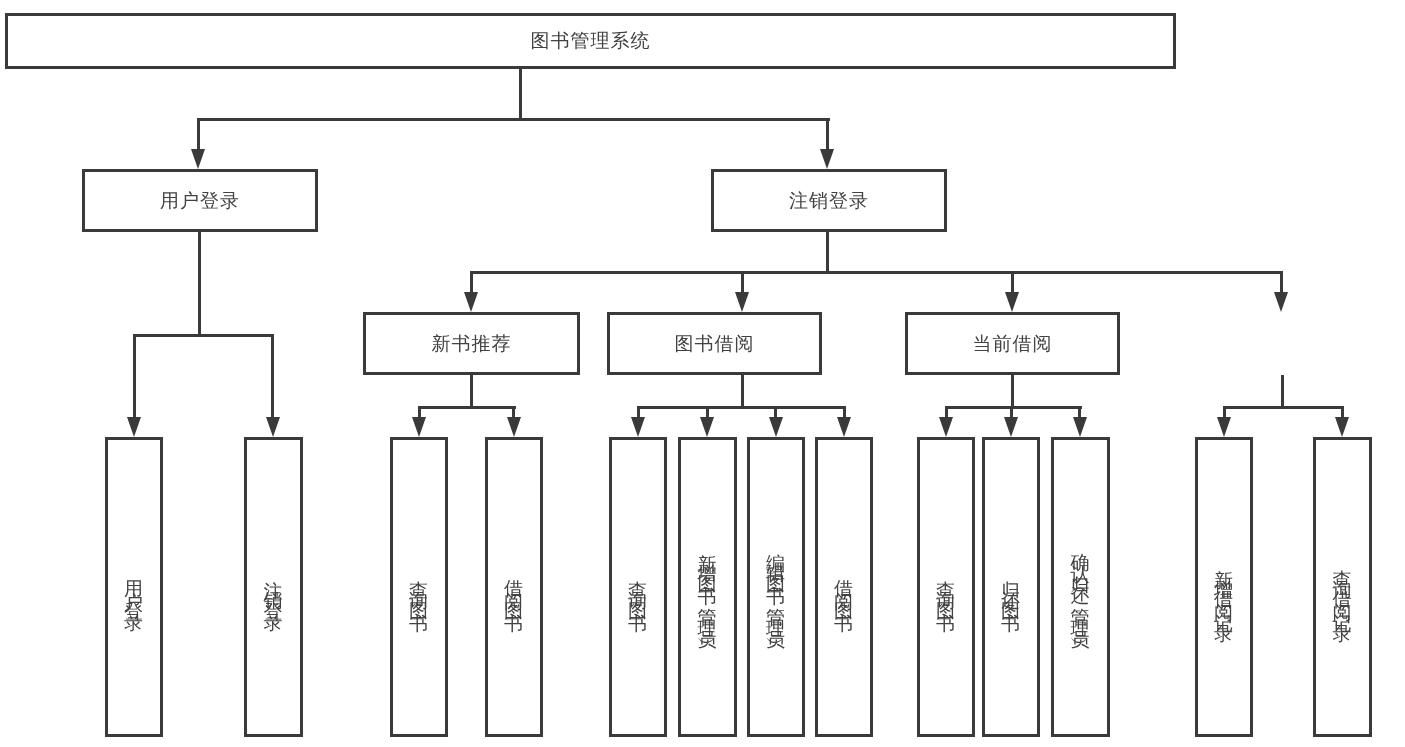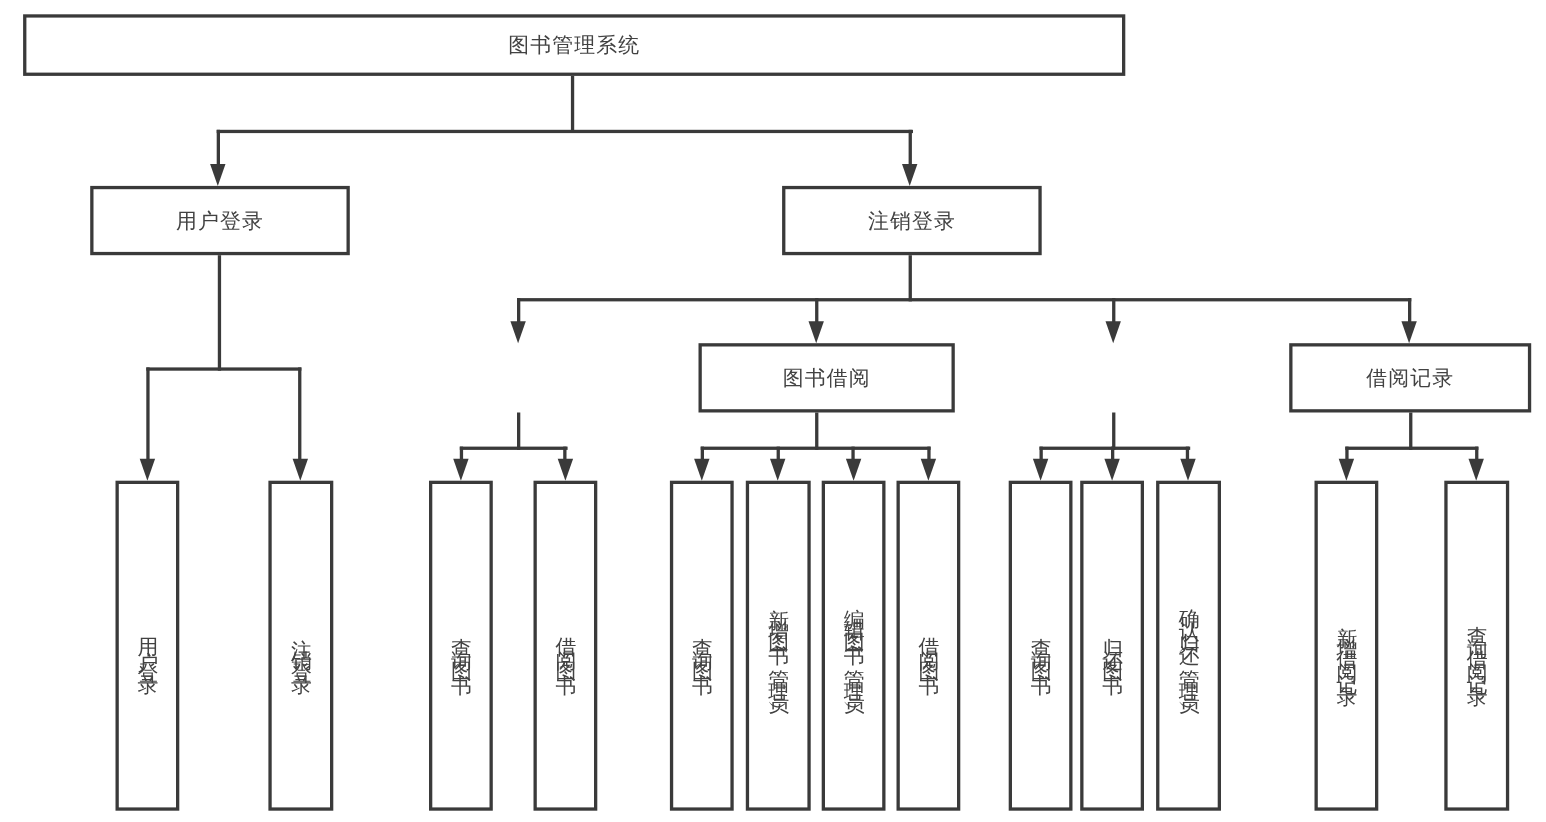--- a/index.html
+++ b/index.html
@@ -42,7 +42,7 @@
 
 <div class="canvas">
 
-  <div class="node" style="left:21px;top:13px;width:1002px;height:56px">
+  <div class="node" style="left:5px;top:13px;width:1171px;height:56px">
     <span>图书管理系统</span>
   </div>
 

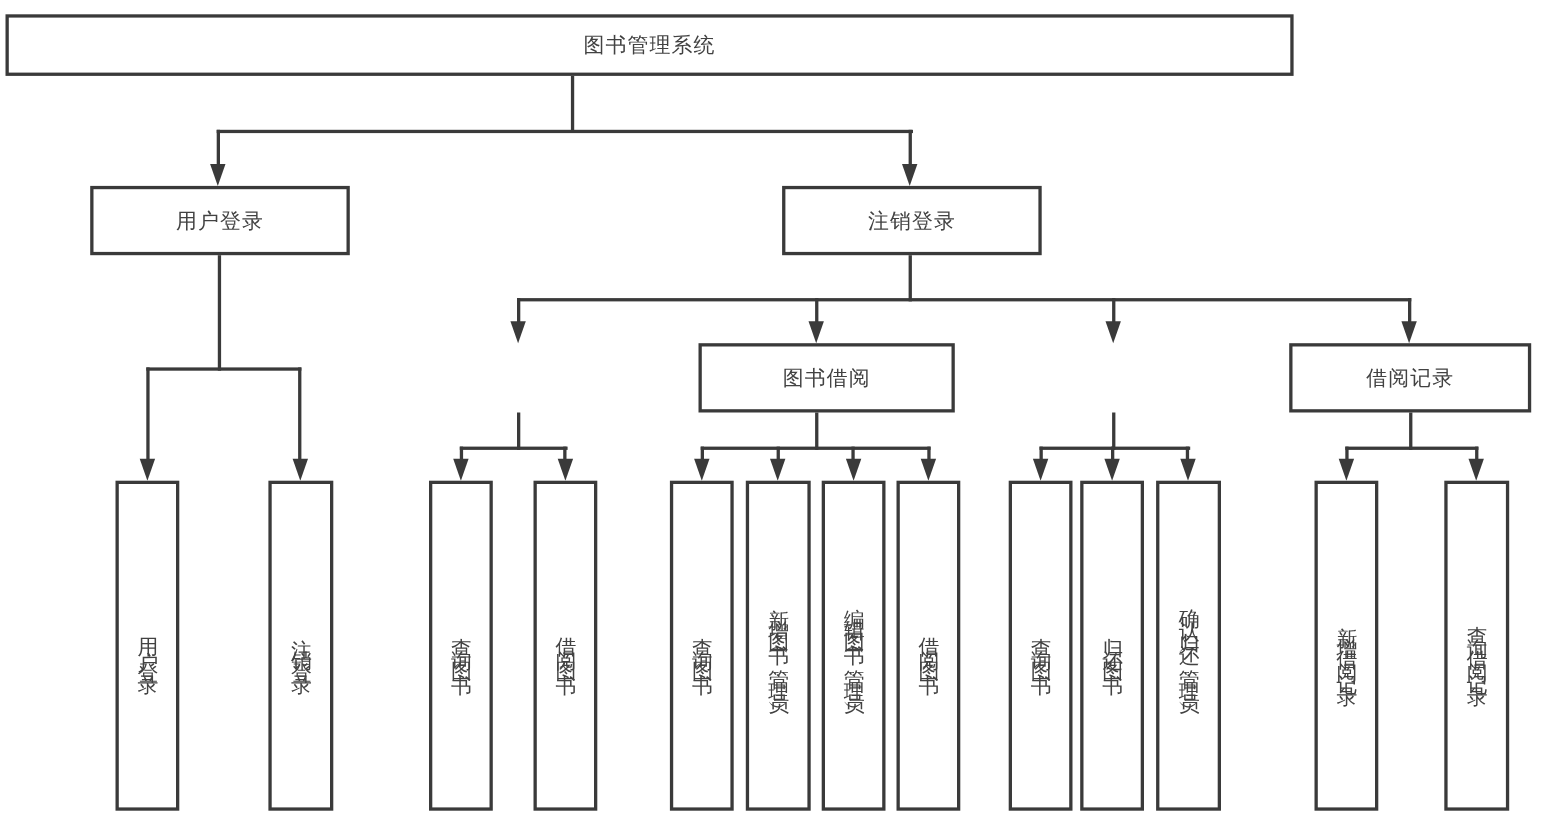--- a/index.html
+++ b/index.html
@@ -71,6 +71,9 @@
   <div class="vline" style="left:1280px;top:271px;height:24px"></div>
   <div class="arrow" style="left:1274px;top:292px"></div>
 
+  <div class="node" style="left:363px;top:312px;width:217px;height:63px">
+    <span>新书推荐</span>
+  </div>
   <div class="node" style="left:635px;top:312px;width:233px;height:63px">
     <span>图书借阅</span>
   </div>

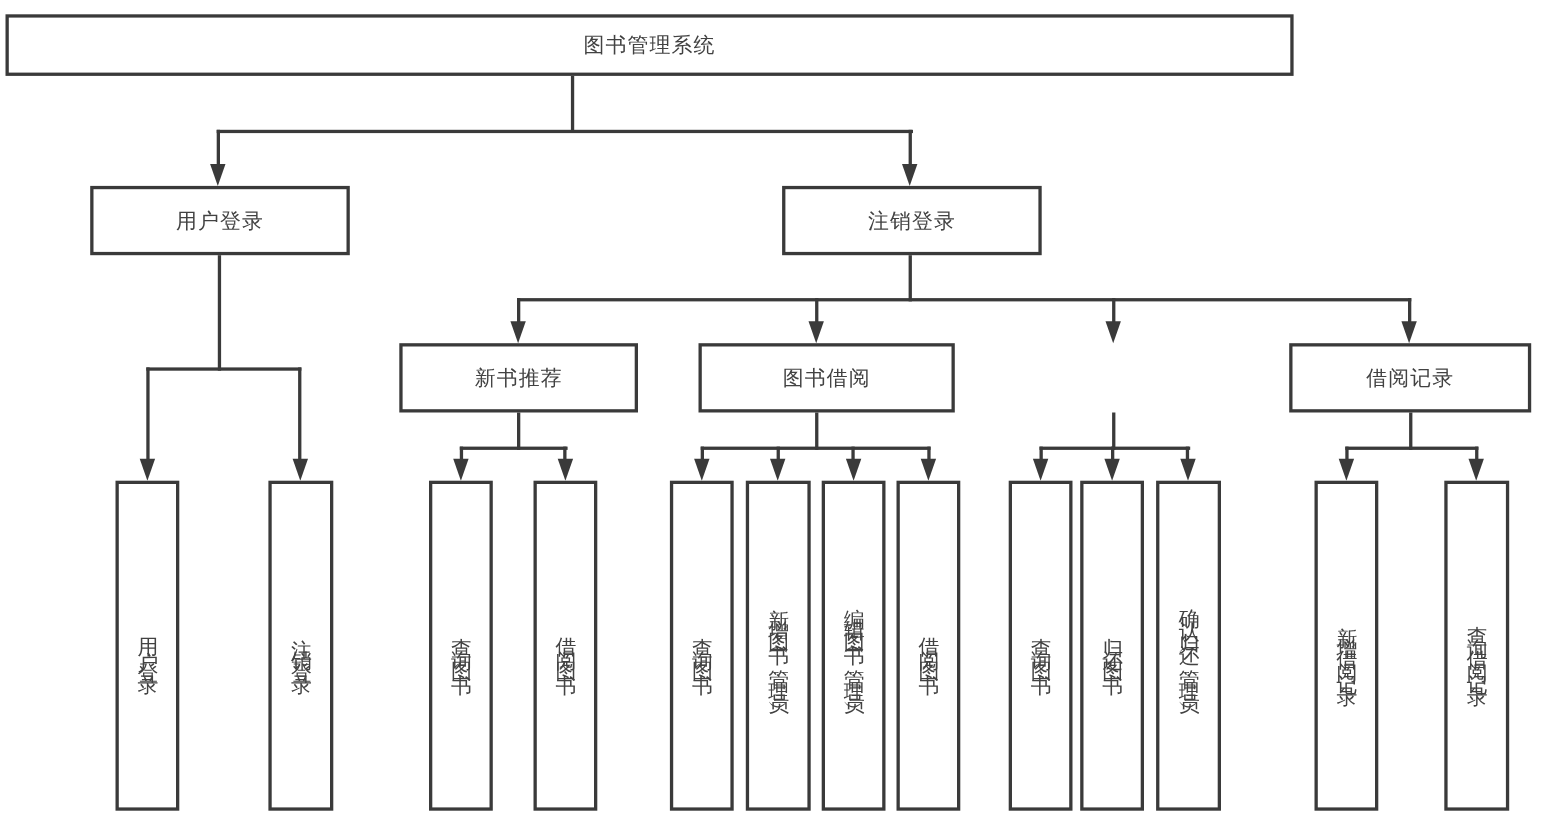--- a/index.html
+++ b/index.html
@@ -74,7 +74,7 @@
   <div class="node" style="left:363px;top:312px;width:217px;height:63px">
     <span>新书推荐</span>
   </div>
-  <div class="node" style="left:635px;top:312px;width:233px;height:63px">
+  <div class="node" style="left:607px;top:312px;width:215px;height:63px">
     <span>图书借阅</span>
   </div>
   <div class="node" style="left:1172px;top:312px;width:220px;height:63px">

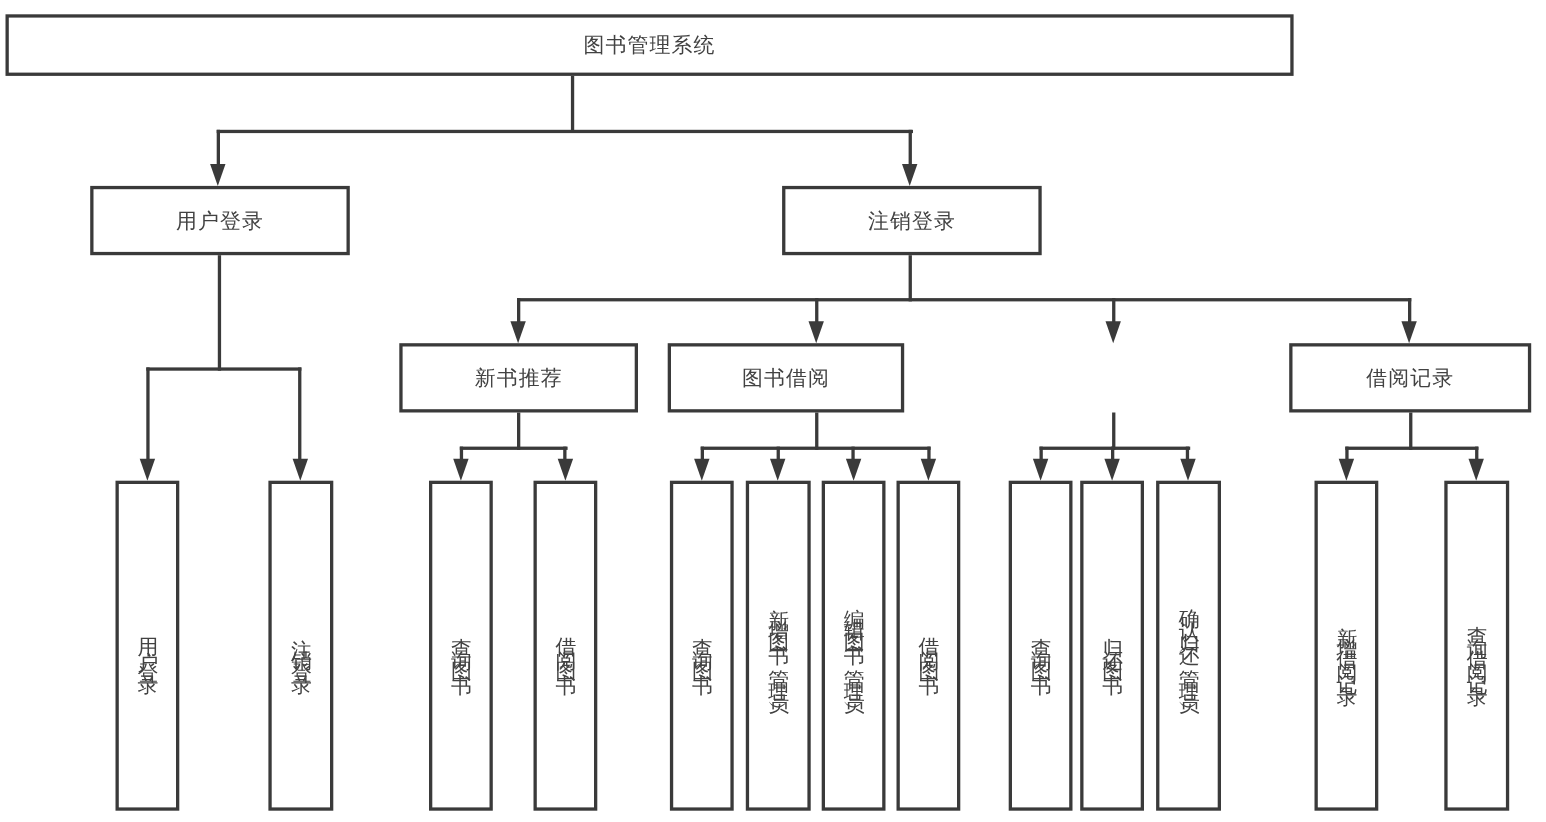--- a/index.html
+++ b/index.html
@@ -76,6 +76,9 @@
   </div>
   <div class="node" style="left:607px;top:312px;width:215px;height:63px">
     <span>图书借阅</span>
+  </div>
+  <div class="node" style="left:905px;top:312px;width:215px;height:63px">
+    <span>当前借阅</span>
   </div>
   <div class="node" style="left:1172px;top:312px;width:220px;height:63px">
     <span>借阅记录</span>

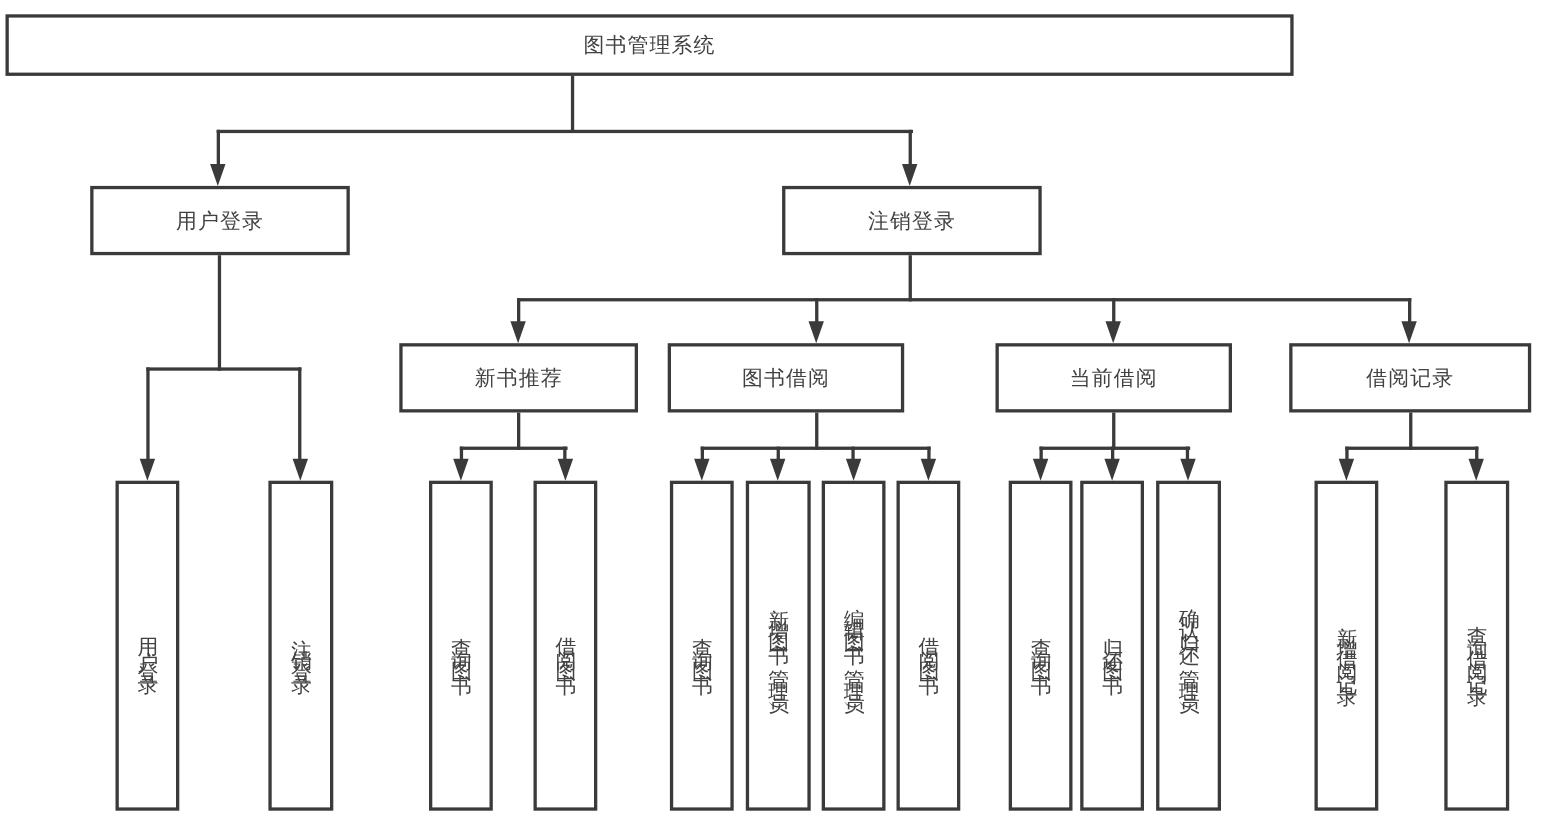--- a/index.html
+++ b/index.html
@@ -79,9 +79,6 @@
   </div>
   <div class="node" style="left:905px;top:312px;width:215px;height:63px">
     <span>当前借阅</span>
-  </div>
-  <div class="node" style="left:1172px;top:312px;width:220px;height:63px">
-    <span>借阅记录</span>
   </div>
 
   <div class="vline" style="left:198px;top:232px;height:105px"></div>

